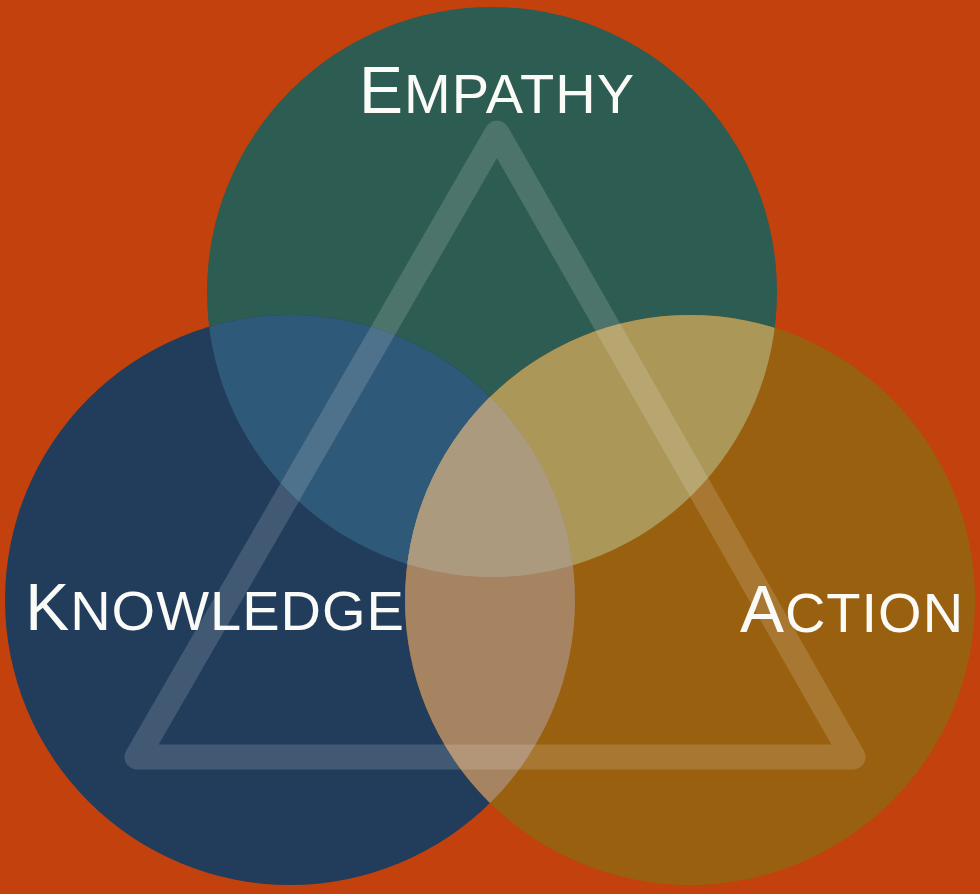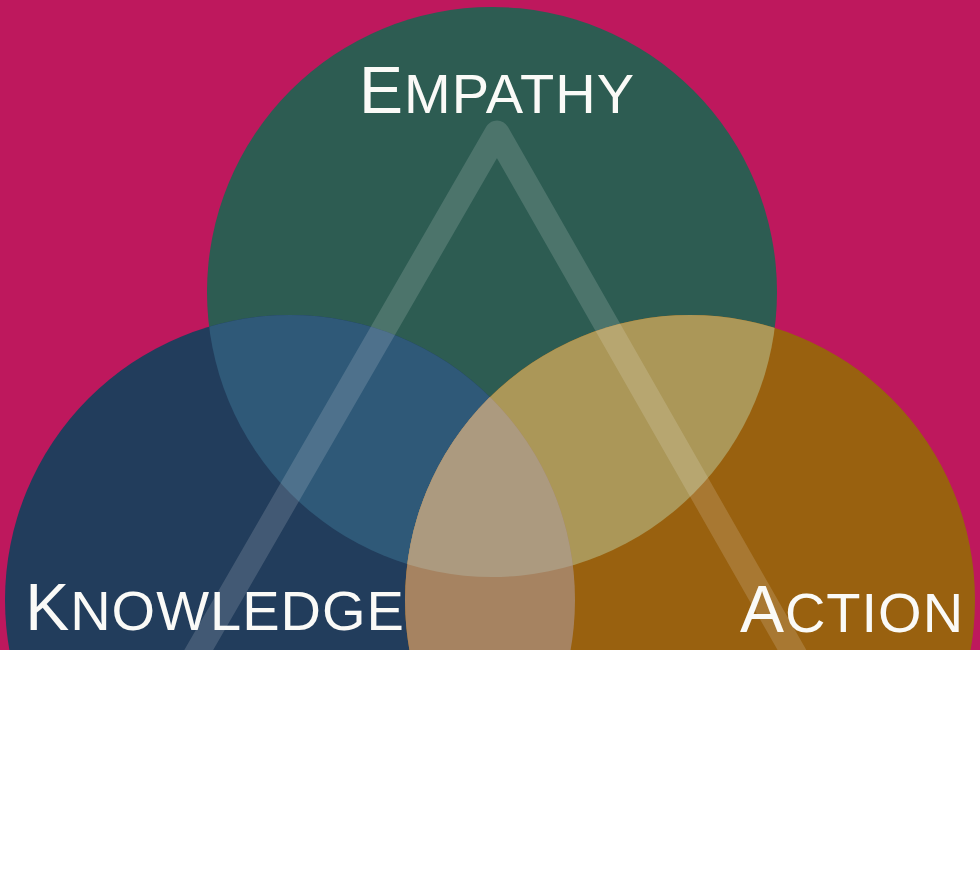--- a/index.html
+++ b/index.html
@@ -11,8 +11,8 @@
   .stage {
     position: relative;
     width: 980px;
-    height: 650px;
-    background: #be185d;
+    height: 894px;
+    background: #c2410c;
     overflow: hidden;
     text-align: center;
   }

